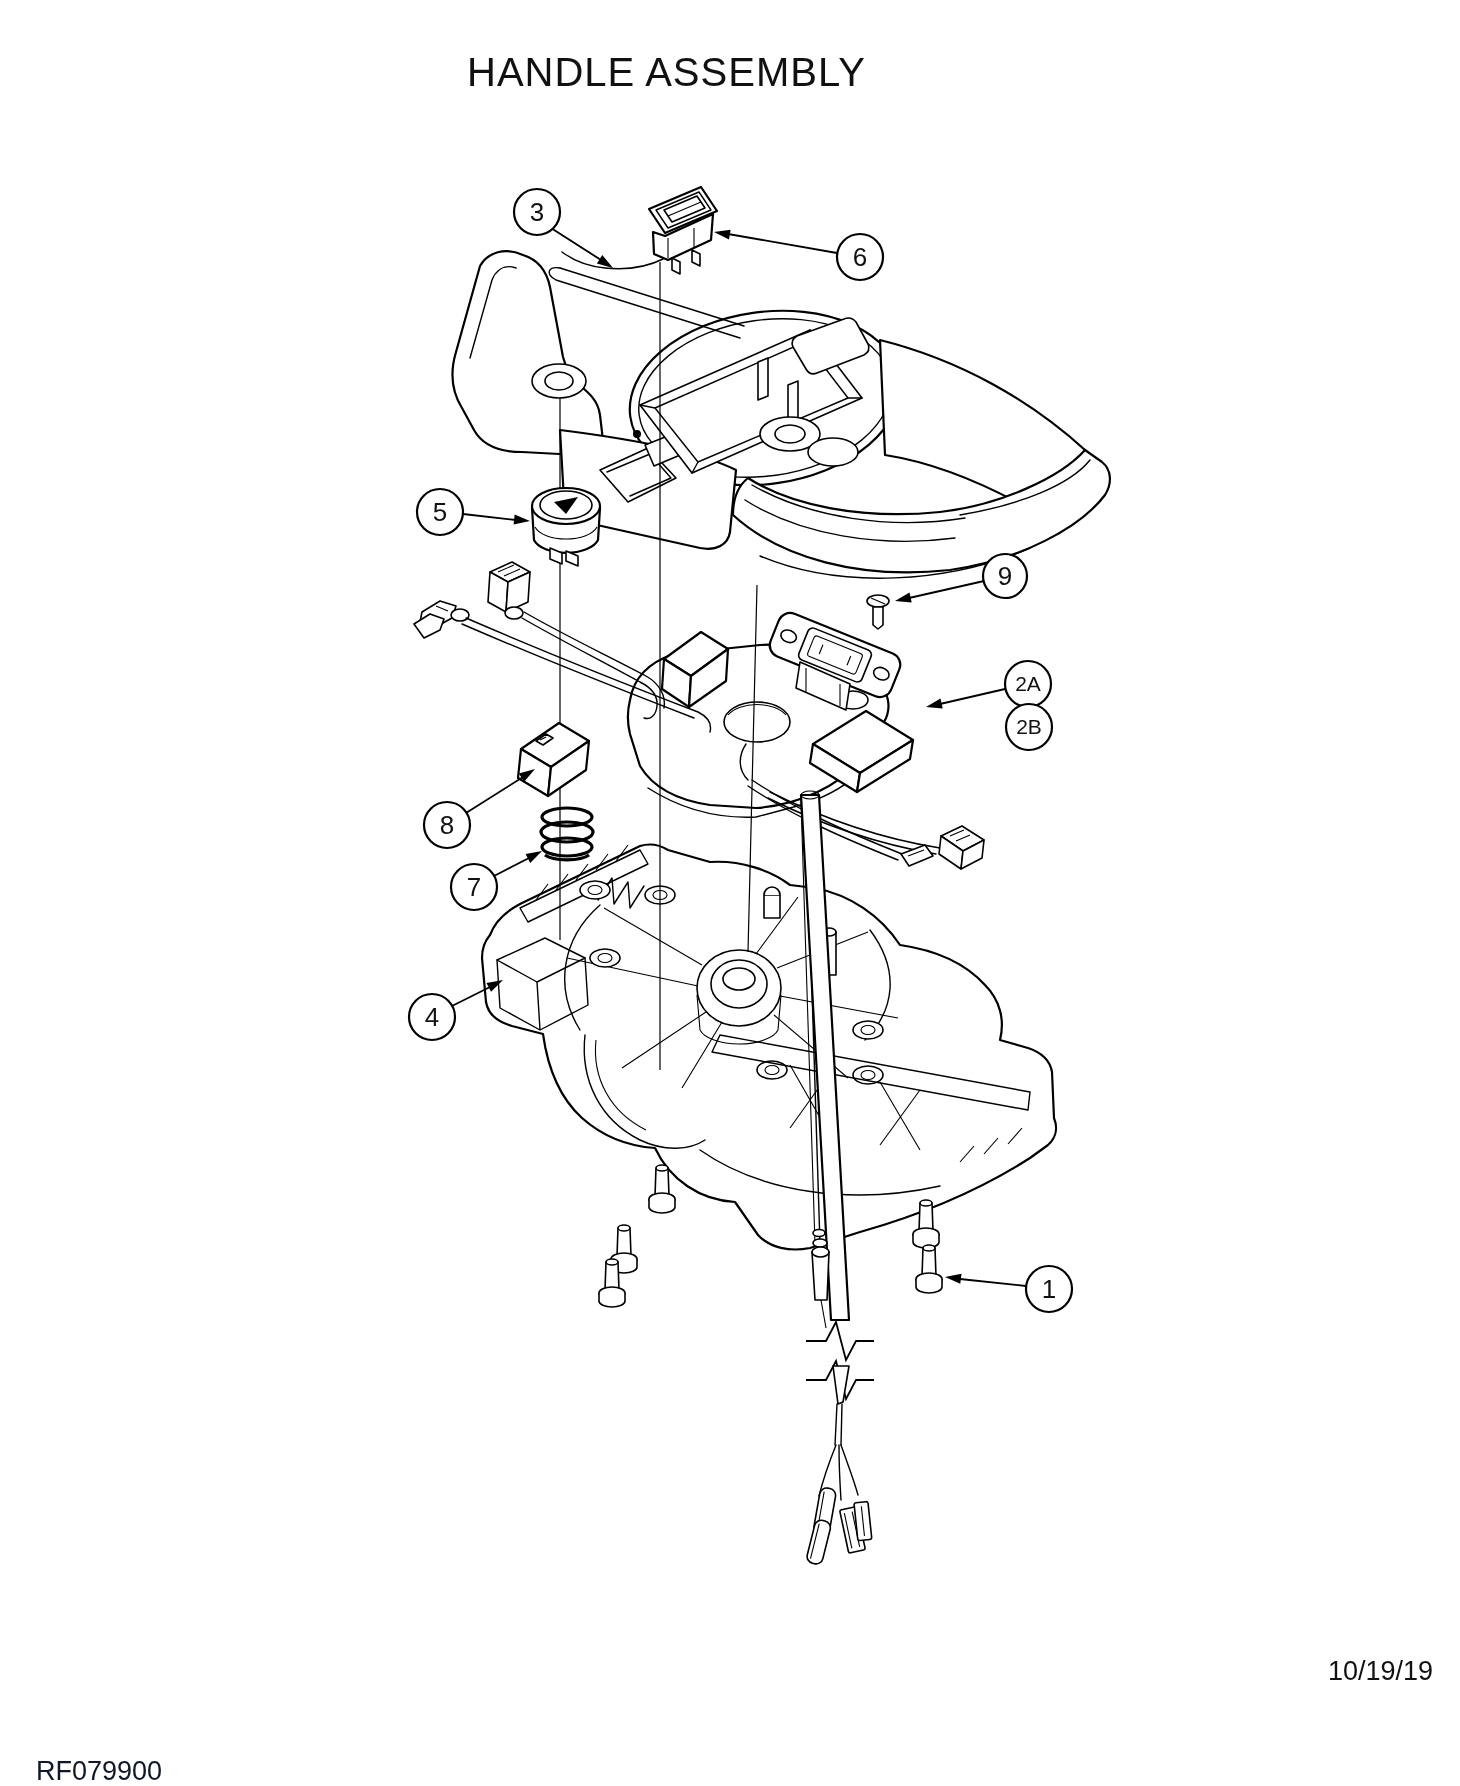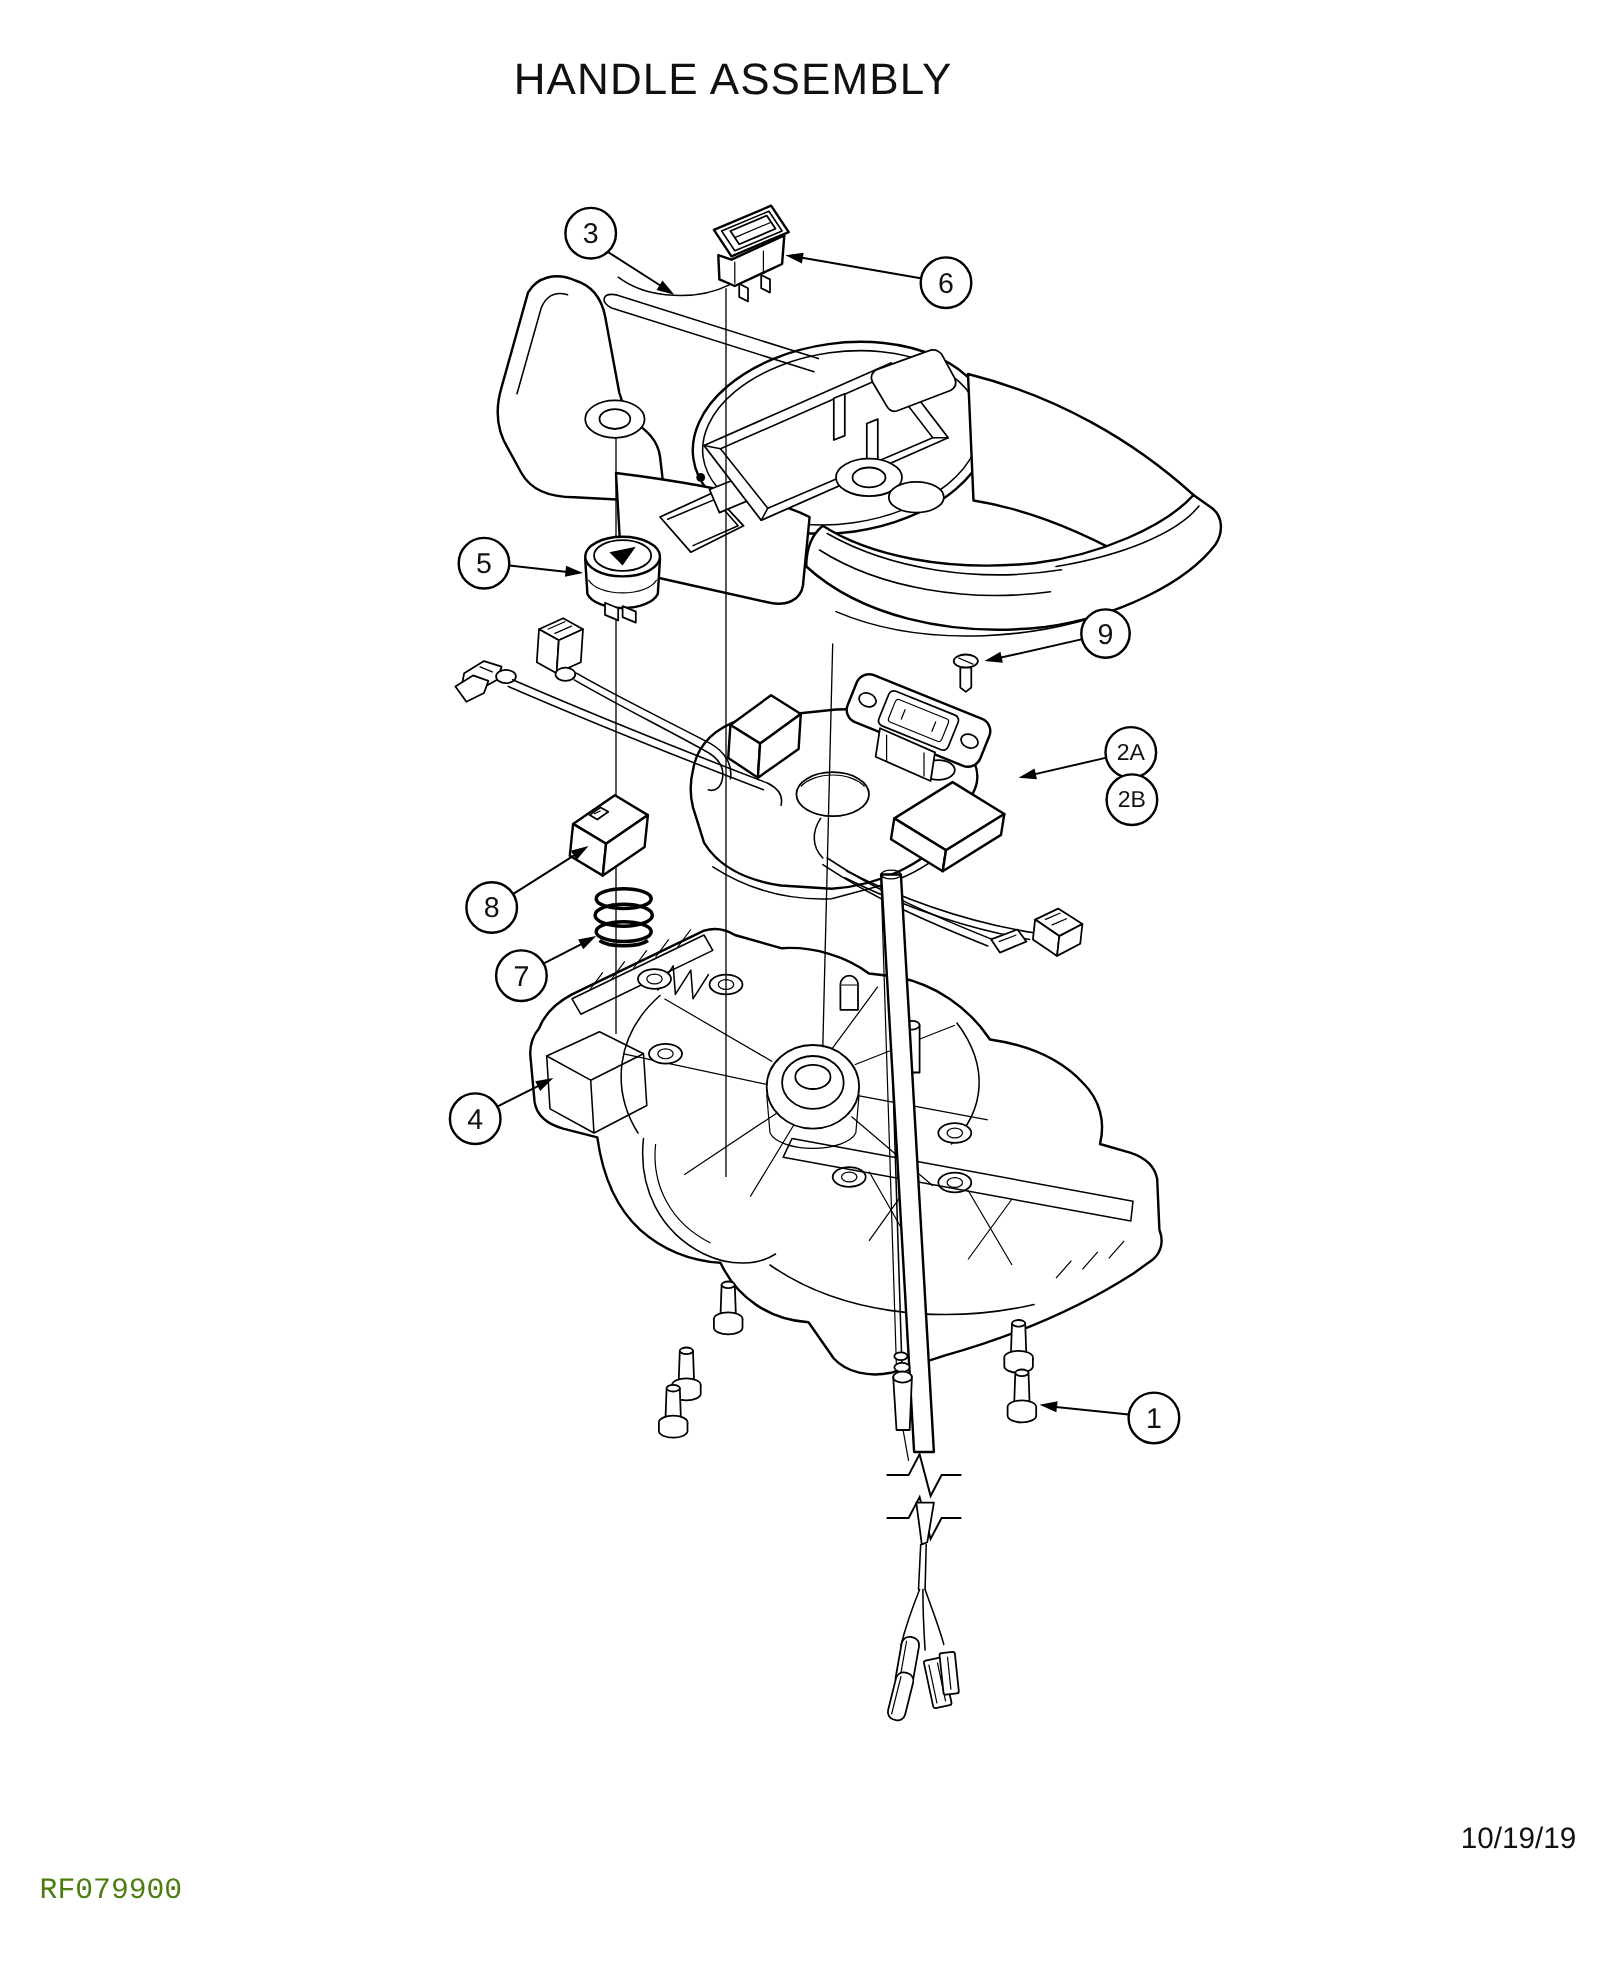--- a/index.html
+++ b/index.html
@@ -13,7 +13,7 @@
     font-size:40px; letter-spacing:1px; color:#111; white-space:nowrap;
   }
   .doc-number {
-    position:absolute; left:36px; top:1704px; font-size:27px; color:#4d7c0f;font-family:Liberation Mono, monospace;
+    position:absolute; left:36px; top:1756px; font-size:27px; color:#0f172a;
   }
   .doc-date {
     position:absolute; right:27px; top:1656px; font-size:27px; color:#111;

